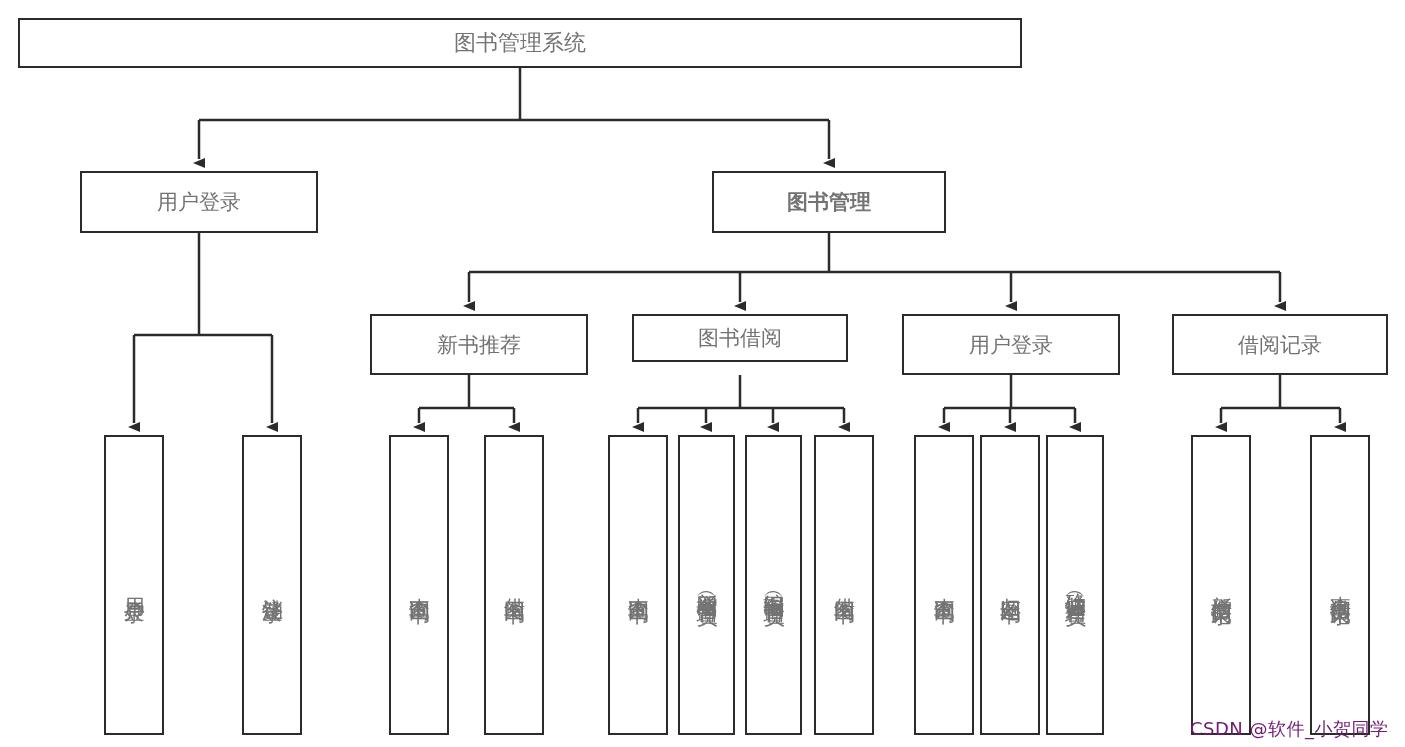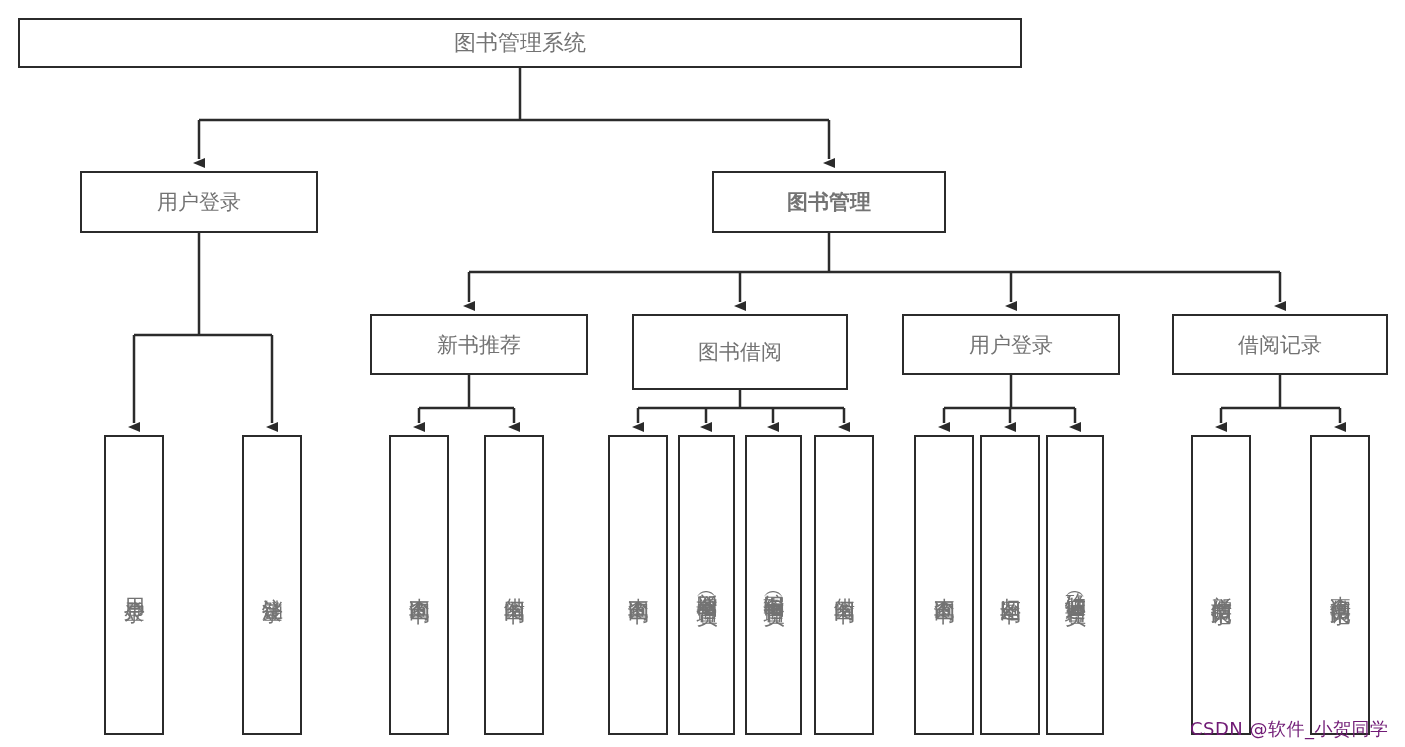--- a/index.html
+++ b/index.html
@@ -128,7 +128,7 @@
       <div class="node level3" style="left: 360px; top: 314px; width: 218px; height: 61px; margin-left: 10px;">
         <span class="label">新书推荐</span>
       </div>
-      <div class="node level3" style="left: 632px; top: 314px; width: 216px; height: 76px;">
+      <div class="node level3" style="left: 632px; top: 314px; width: 216px; height: 48px;">
         <span class="label">图书借阅</span>
       </div>
       <div class="node level3" style="left: 902px; top: 314px; width: 218px; height: 61px;">

